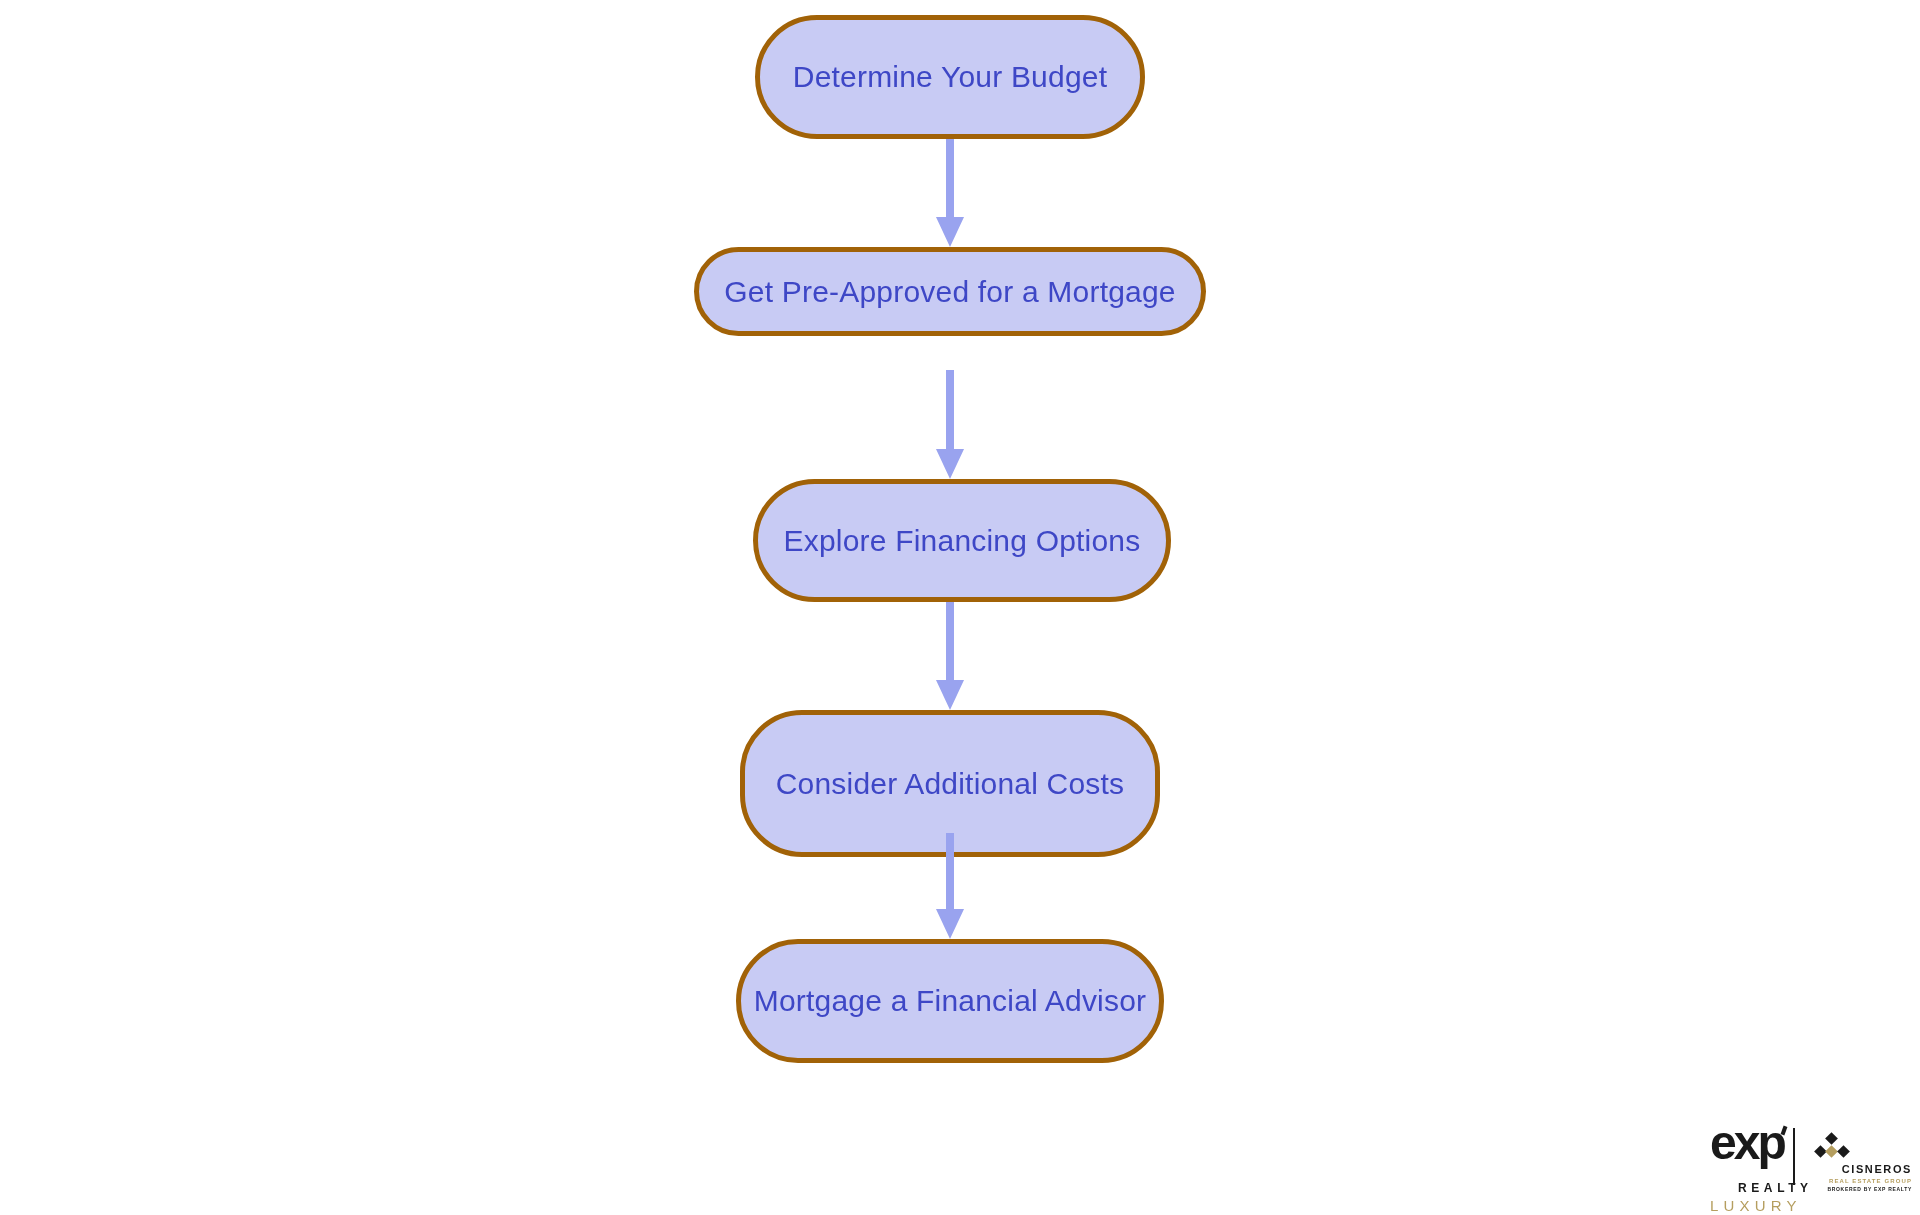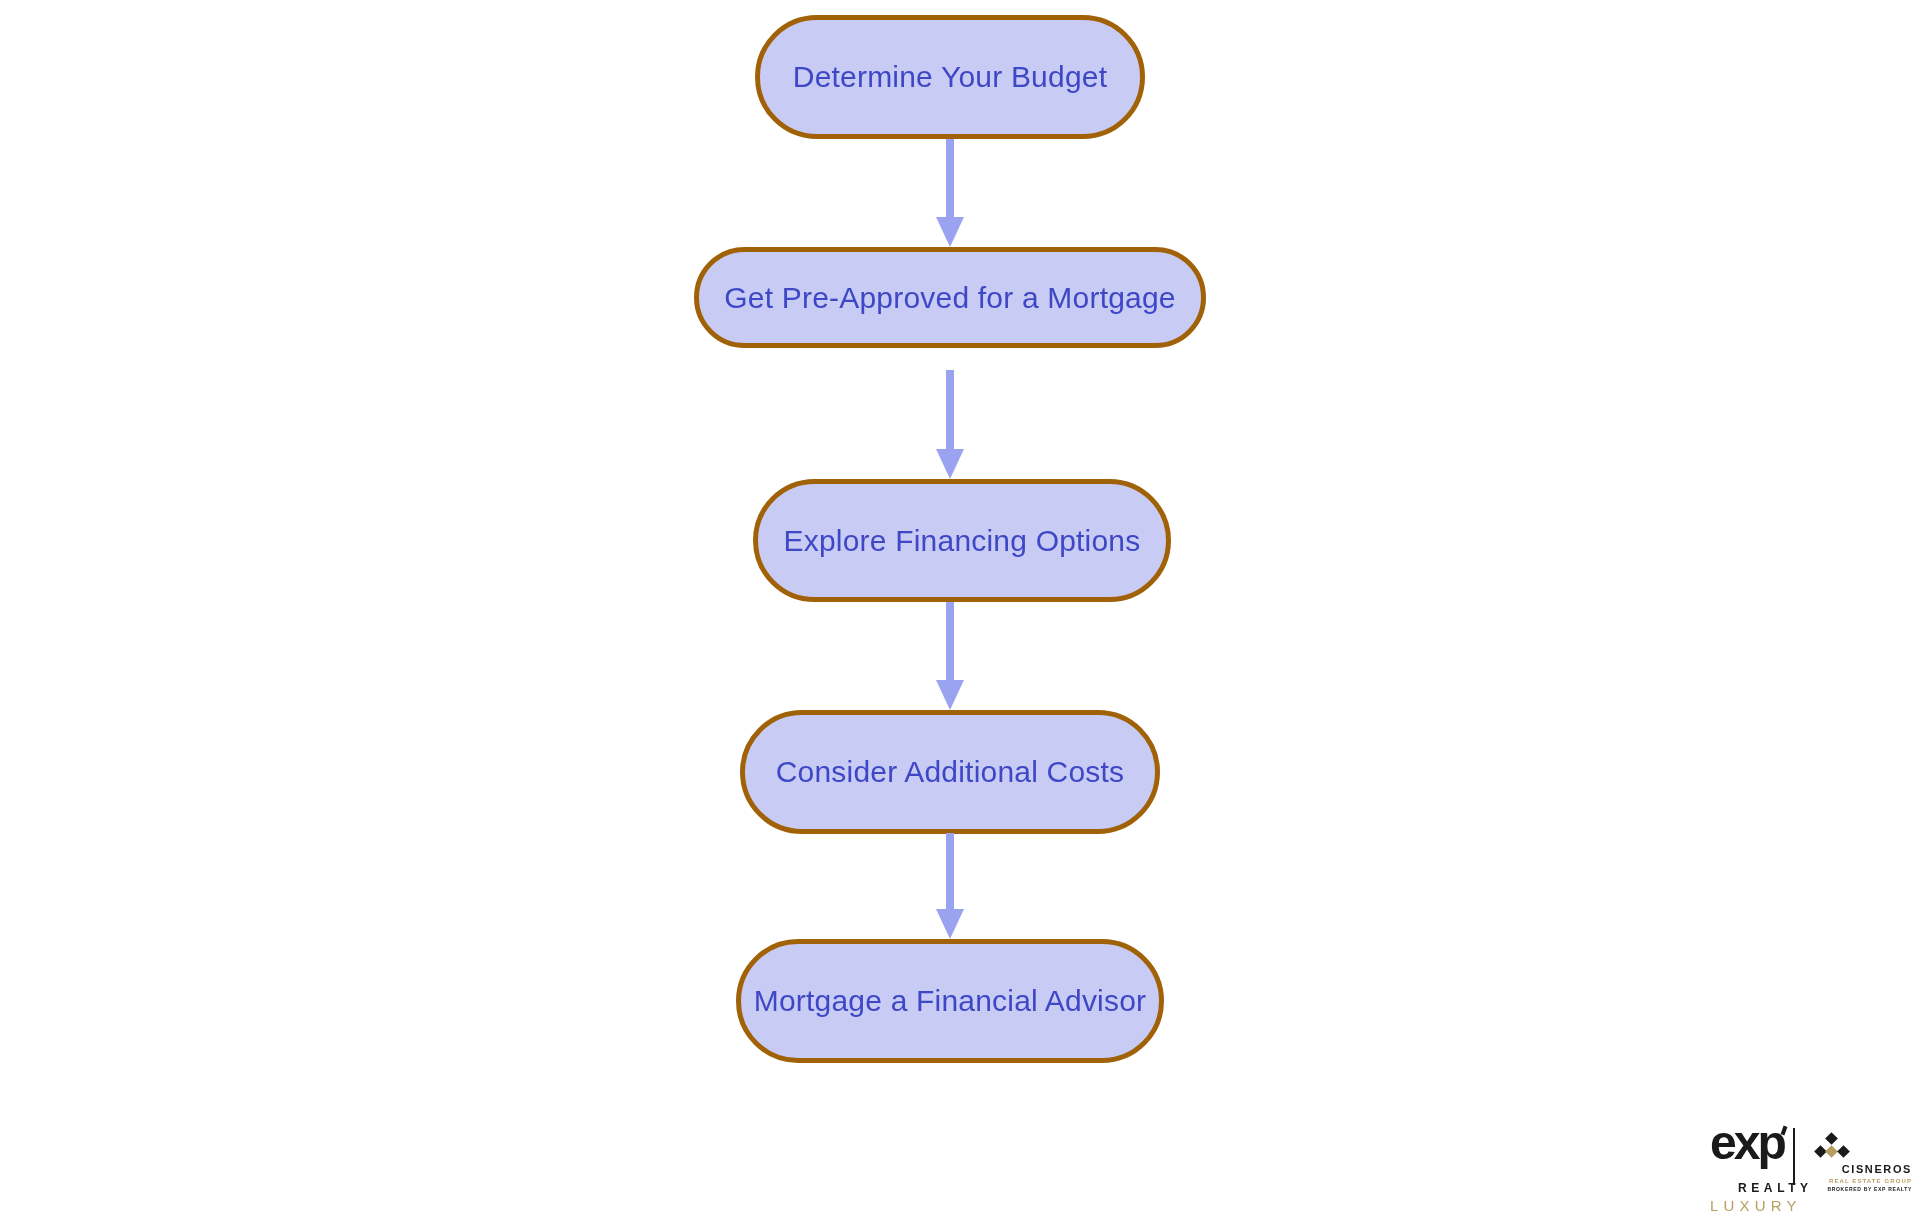--- a/index.html
+++ b/index.html
@@ -33,7 +33,7 @@
     text-align: center;
   }
   .n1 { left: 755px; top: 15px;  width: 390px; height: 124px; }
-  .n2 { left: 694px; top: 247px; width: 512px; height: 101px; }
+  .n2 { left: 694px; top: 247px; width: 512px; height: 89px; }
   .n3 { left: 753px; top: 479px; width: 418px; height: 123px; }
   .n4 { left: 740px; top: 710px; width: 420px; height: 124px; }
   .n5 { left: 736px; top: 939px; width: 428px; height: 124px; }

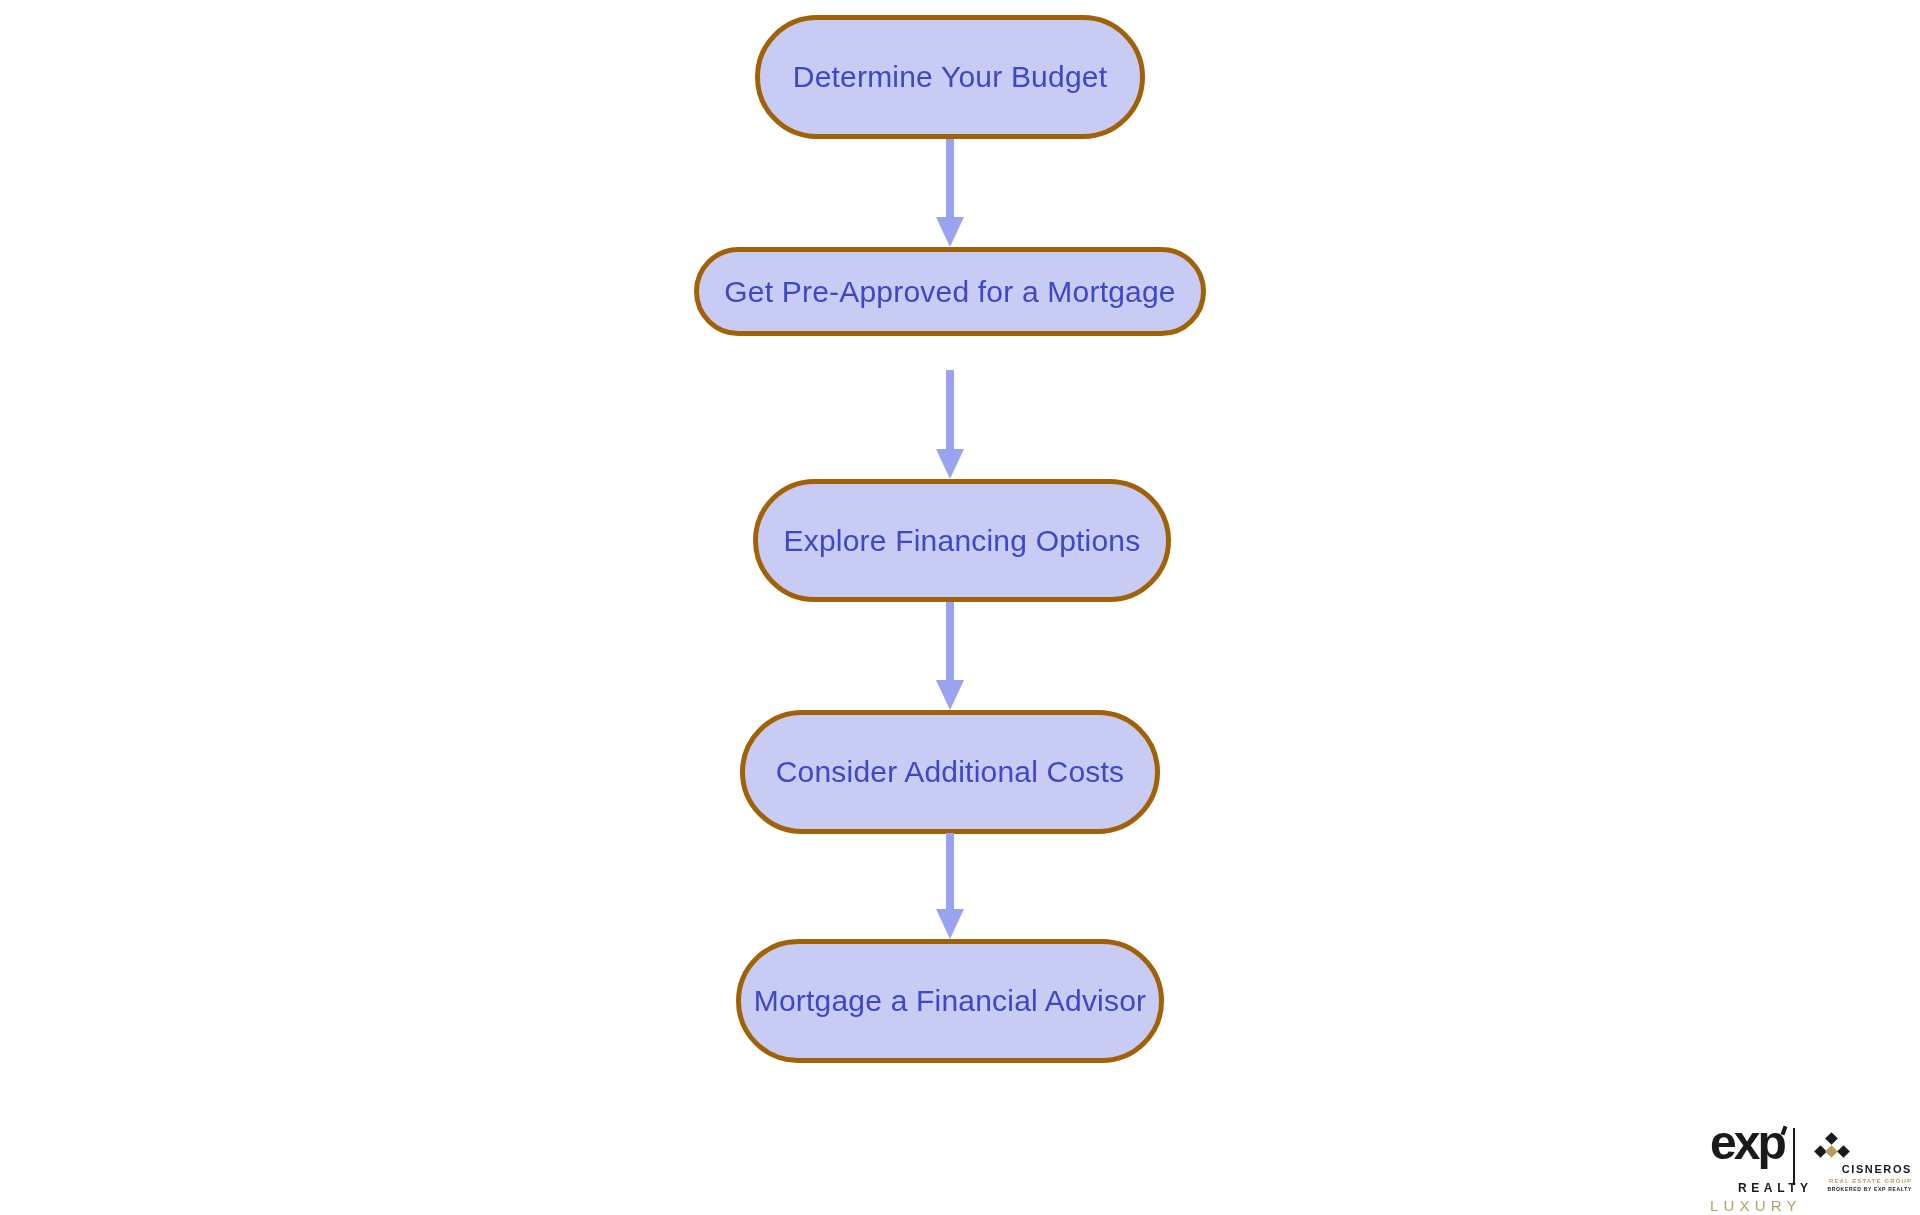--- a/index.html
+++ b/index.html
@@ -35,7 +35,7 @@
   .n1 { left: 755px; top: 15px;  width: 390px; height: 124px; }
   .n2 { left: 694px; top: 247px; width: 512px; height: 89px; }
   .n3 { left: 753px; top: 479px; width: 418px; height: 123px; }
-  .n4 { left: 740px; top: 710px; width: 420px; height: 124px; }
+  .n4 { left: 740px; top: 710px; width: 420px; height: 147px; }
   .n5 { left: 736px; top: 939px; width: 428px; height: 124px; }
 
   

